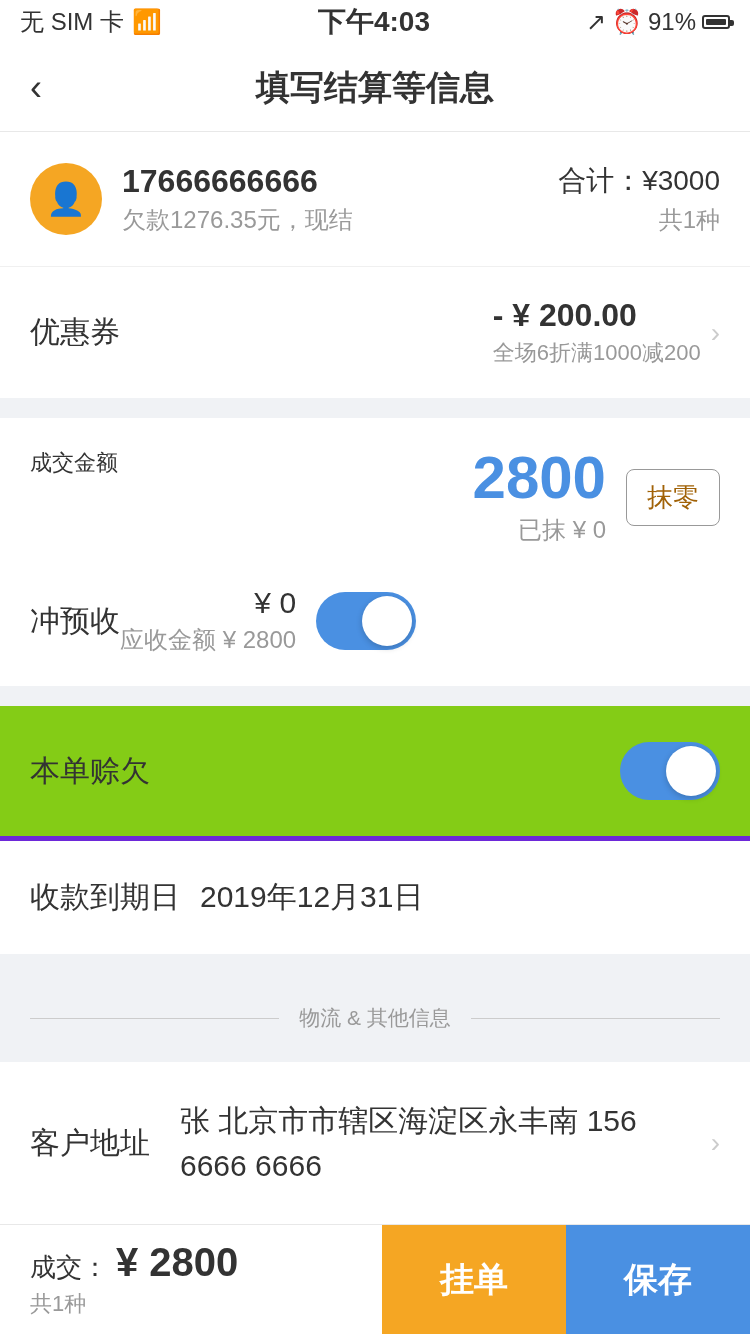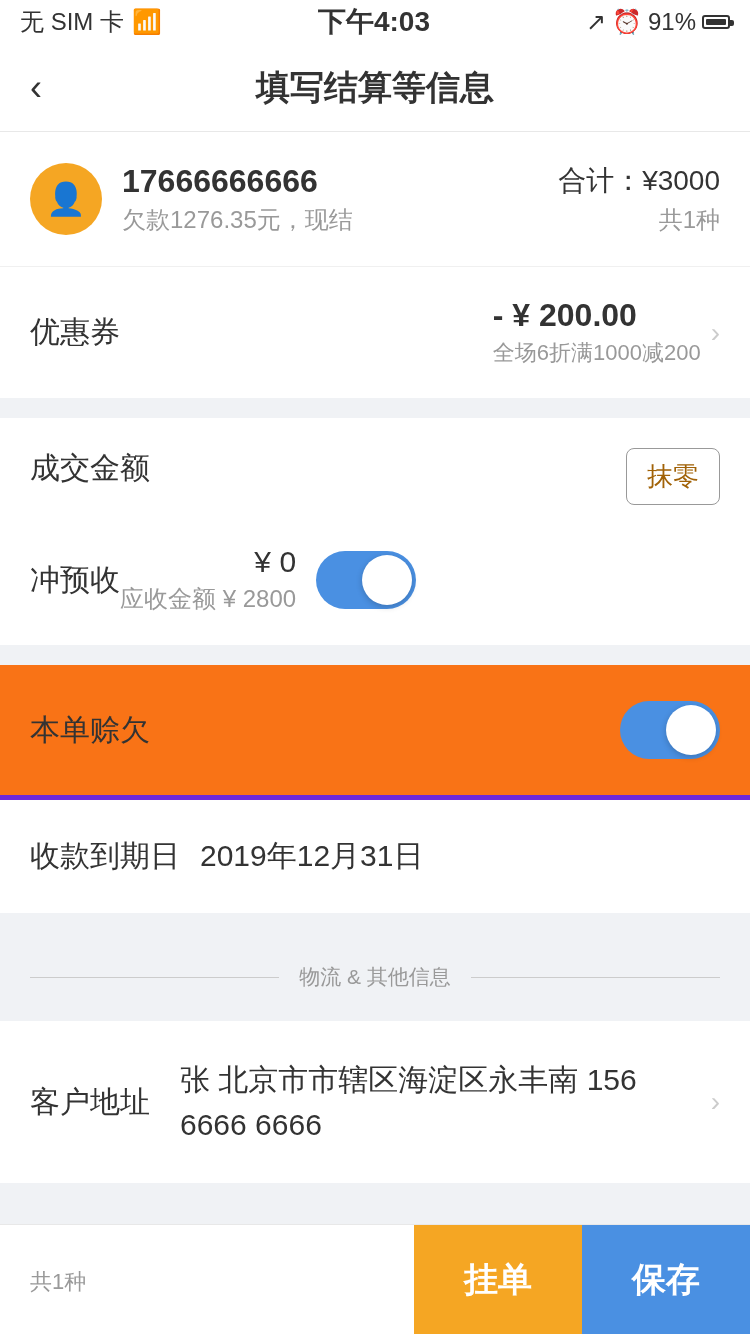--- a/index.html
+++ b/index.html
@@ -123,7 +123,7 @@
       padding: 30px 30px 20px;
       background: #fff;
     }
-    .amount-label { font-size: 30px; color: #333; }
+    .amount-label { font-size: 22px; color: #333; }
     .amount-right { display: flex; align-items: center; gap: 20px; }
     .amount-value { font-size: 60px; font-weight: 700; color: #4a90e2; line-height: 1; }
     .amount-erased { font-size: 24px; color: #999; text-align: right; margin-top: 6px; }

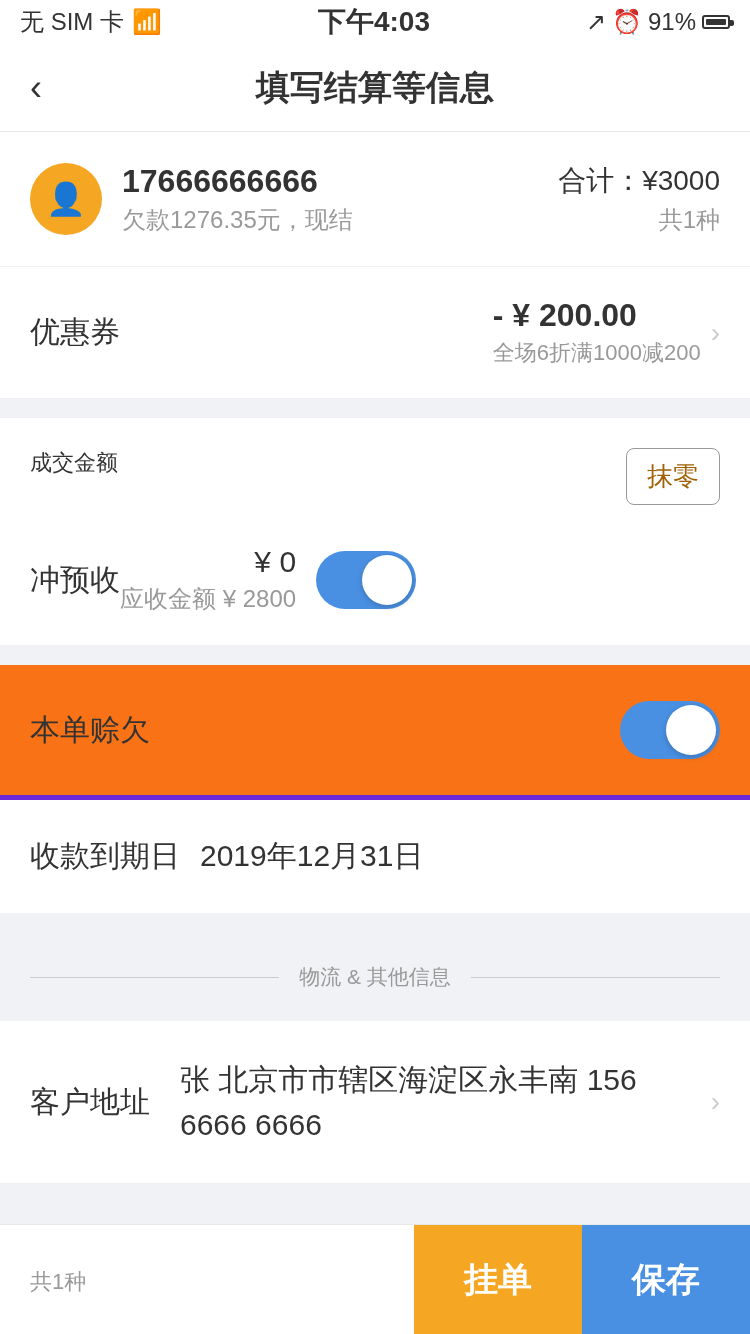--- a/index.html
+++ b/index.html
@@ -335,6 +335,10 @@
 <div class="amount-row">
   <div class="amount-label">成交金额</div>
   <div class="amount-right">
+    <div class="amount-col">
+      <div class="amount-value">2800</div>
+      <div class="amount-erased">已抹  ¥ 0</div>
+    </div>
     <button class="round-btn">抹零</button>
   </div>
 </div>

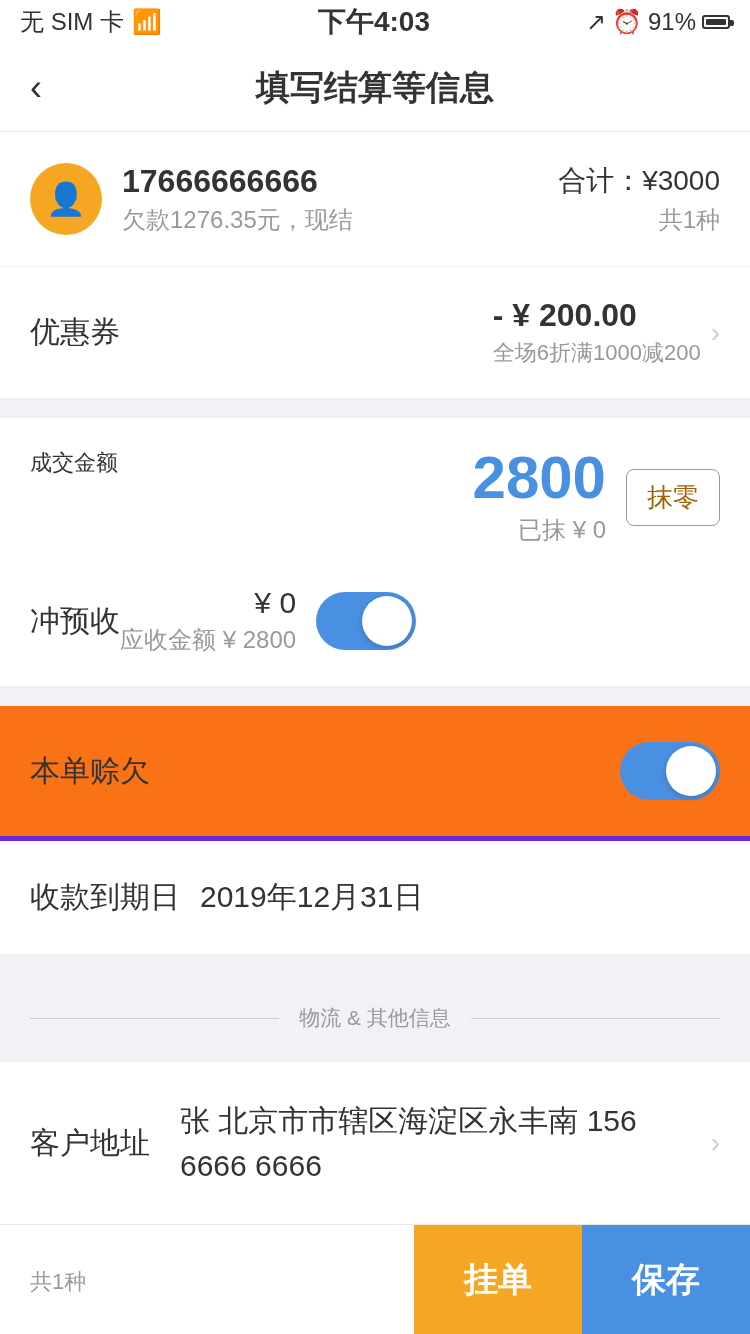--- a/index.html
+++ b/index.html
@@ -179,7 +179,7 @@
       align-items: center;
       justify-content: space-between;
       padding: 36px 30px;
-      background: #f97316;
+      background: #84cc16;
     }
     .debt-label { font-size: 30px; color: #333; }
 

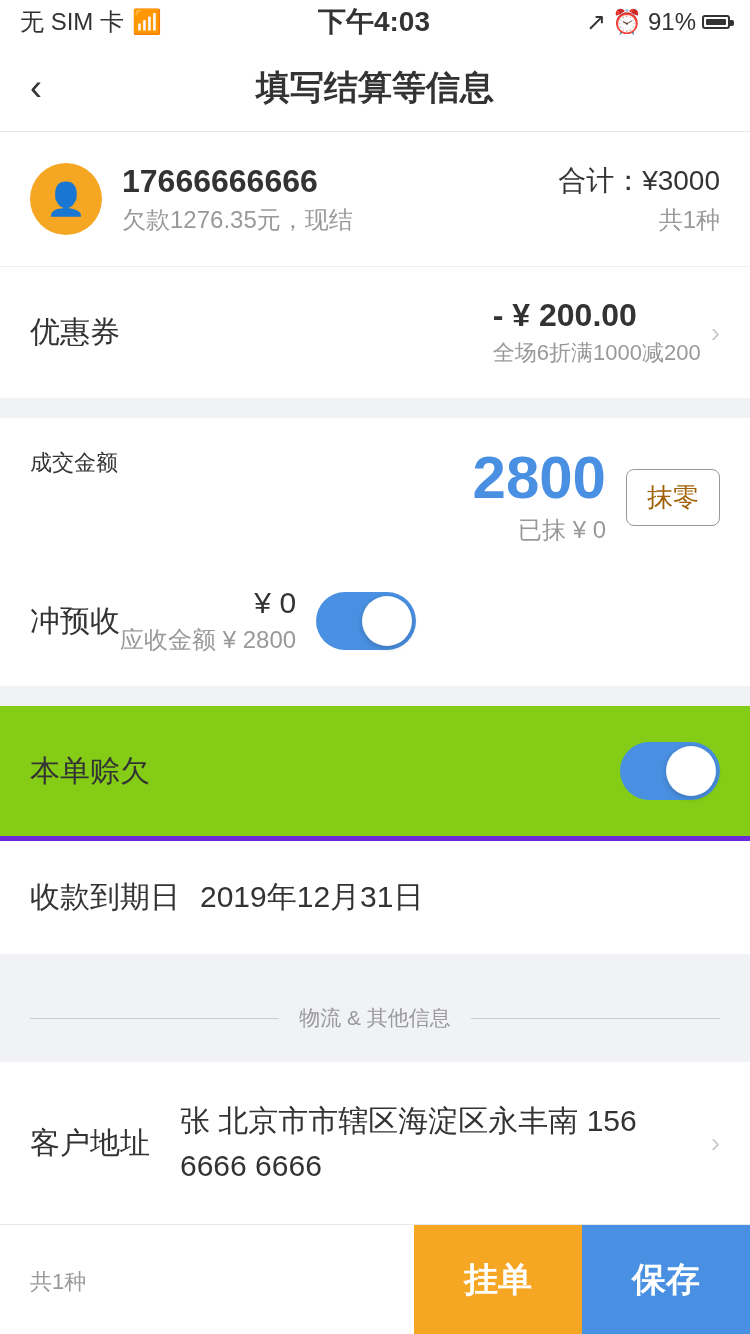--- a/index.html
+++ b/index.html
@@ -388,6 +388,10 @@
 
 <div class="footer-bar">
   <div class="footer-summary">
+    <div class="footer-summary-top">
+      <span class="footer-deal-label">成交：</span>
+      <span class="footer-deal-amount">¥ 2800</span>
+    </div>
     <div class="footer-count">共1种</div>
   </div>
   <div class="footer-btn footer-btn-hang">挂单</div>

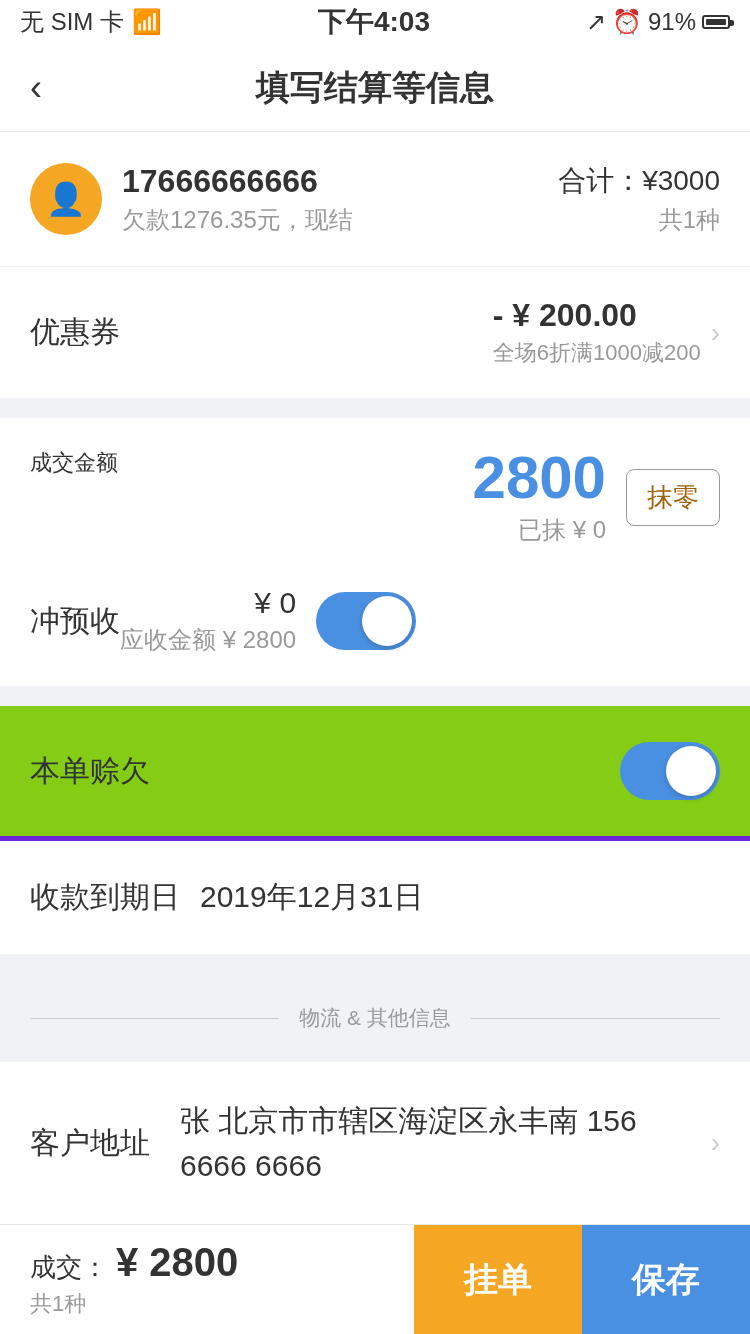--- a/index.html
+++ b/index.html
@@ -259,7 +259,7 @@
     .footer-deal-amount { font-size: 40px; font-weight: 700; color: #333; }
     .footer-count { font-size: 22px; color: #999; margin-top: 4px; }
     .footer-btn {
-      width: 168px;
+      width: 184px;
       display: flex;
       align-items: center;
       justify-content: center;

